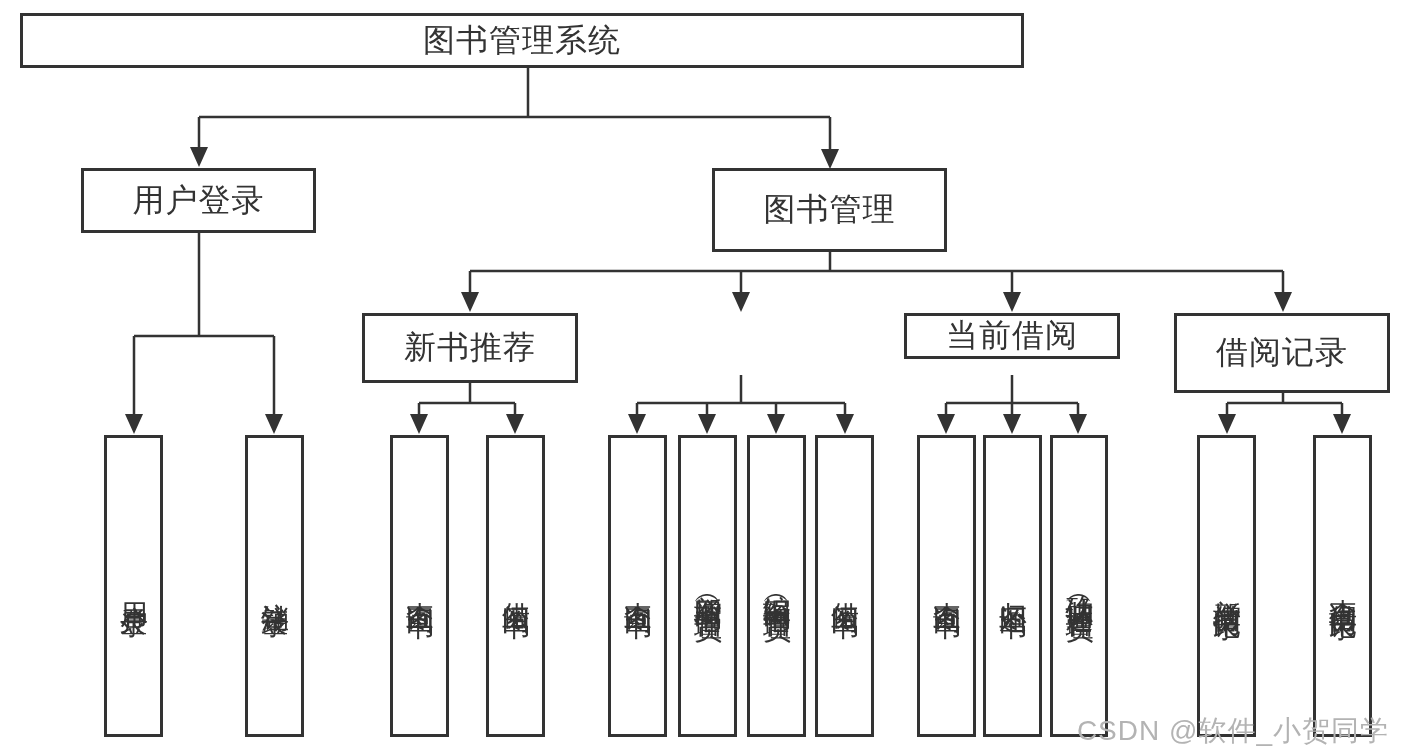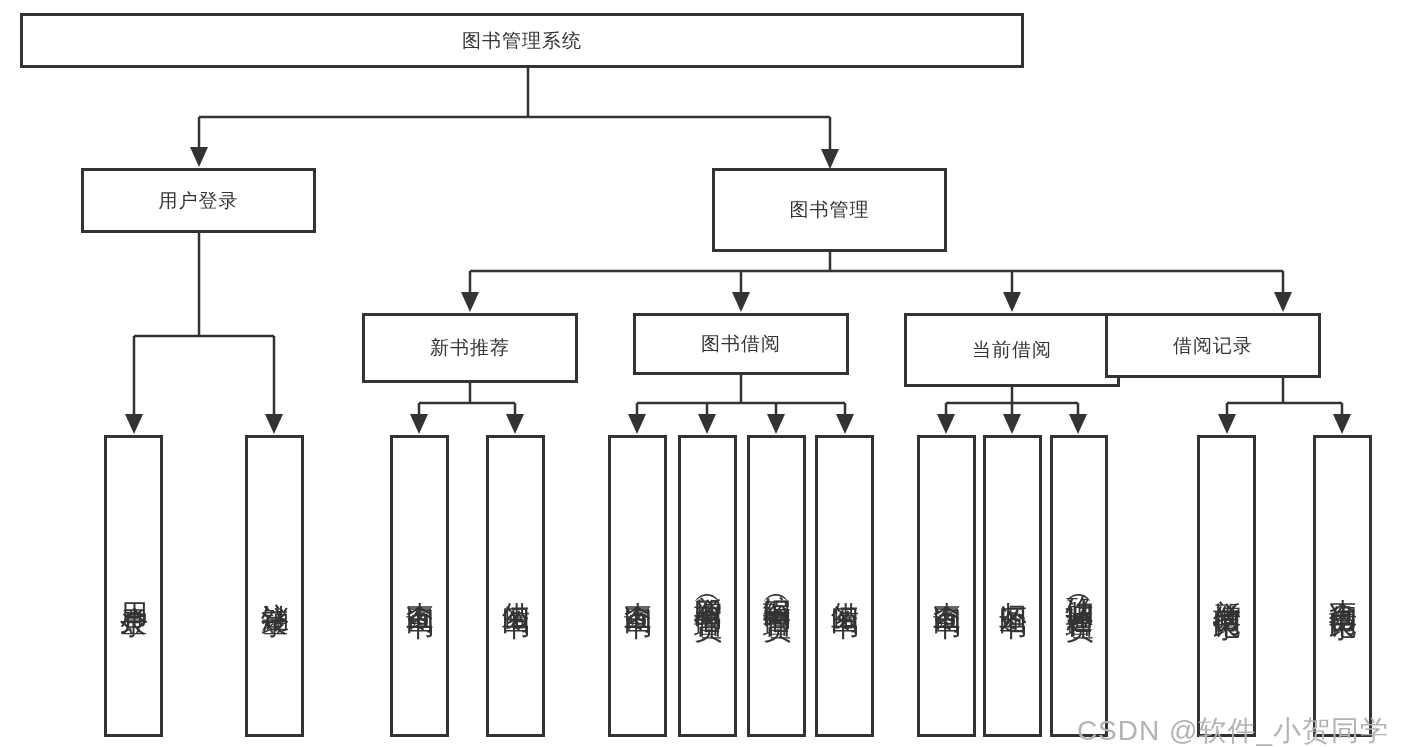--- a/index.html
+++ b/index.html
@@ -42,7 +42,7 @@
     display:flex;
     align-items:center;
     justify-content:center;
-    font-size:19px;
+    font-size:32px;
     letter-spacing:1px;
     white-space:nowrap;
   }

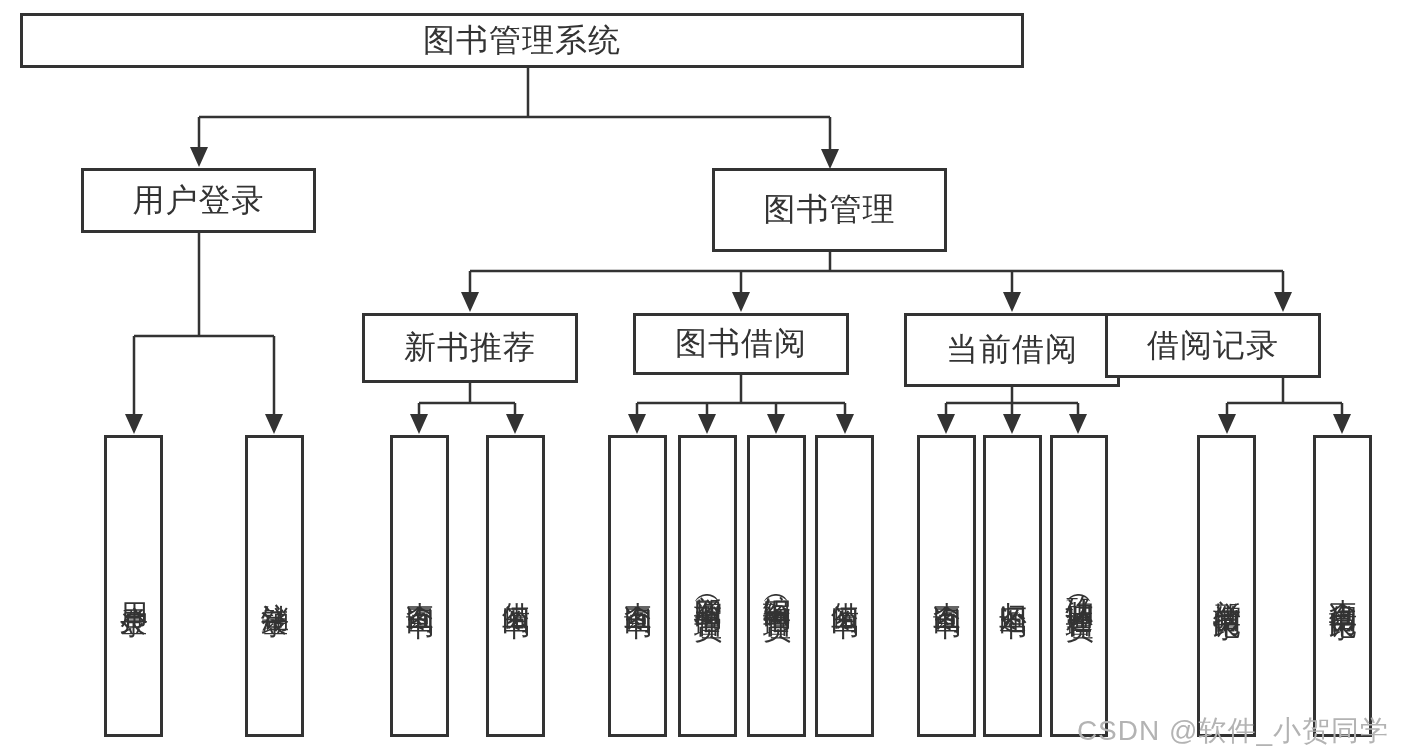--- a/index.html
+++ b/index.html
@@ -111,7 +111,6 @@
   <div class="node" style="left:712px;top:168px;width:235px;height:84px">图书管理</div>
 
   <div class="node" style="left:362px;top:313px;width:216px;height:70px">新书推荐</div>
-  <div class="node" style="left:633px;top:313px;width:216px;height:62px">图书借阅</div>
   <div class="node" style="left:904px;top:313px;width:216px;height:74px">当前借阅</div>
   <div class="node" style="left:1105px;top:313px;width:216px;height:65px">借阅记录</div>
 

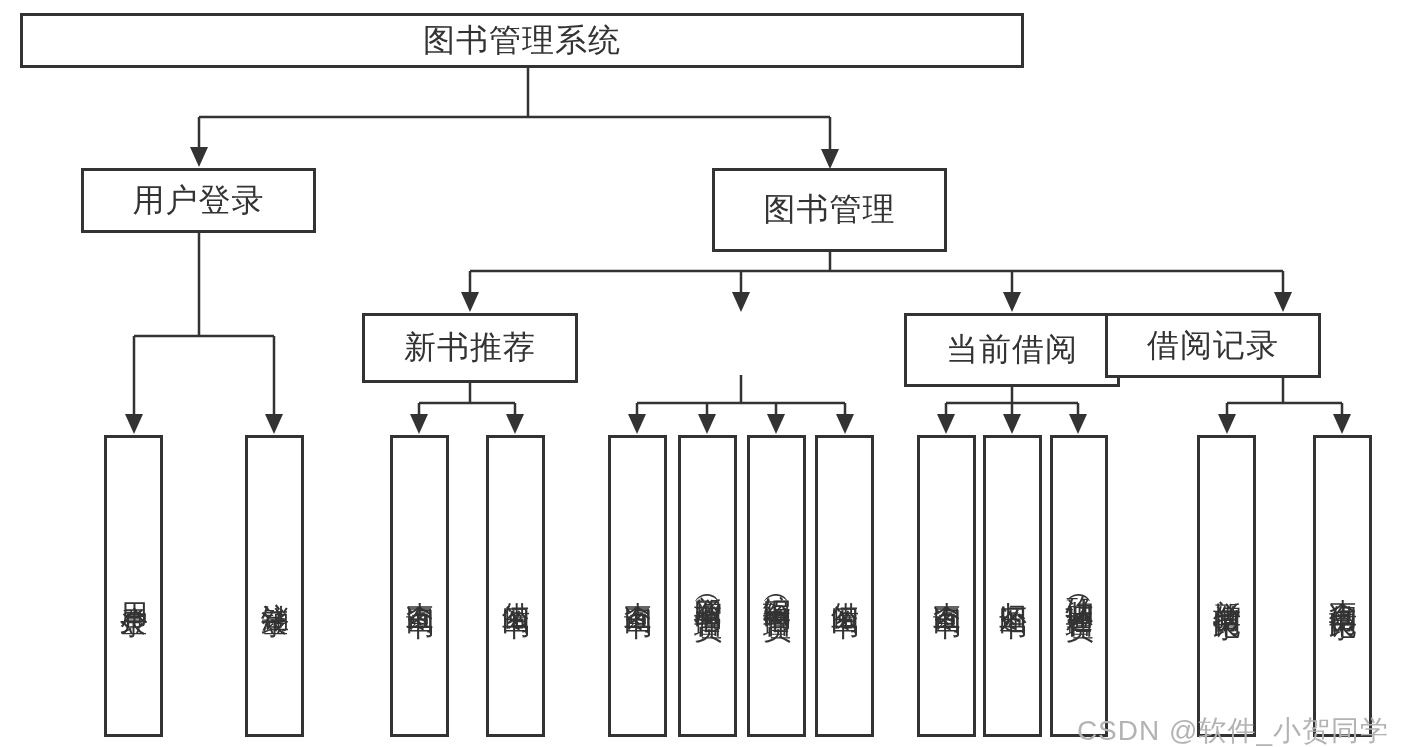--- a/index.html
+++ b/index.html
@@ -111,7 +111,7 @@
   <div class="node" style="left:712px;top:168px;width:235px;height:84px">图书管理</div>
 
   <div class="node" style="left:362px;top:313px;width:216px;height:70px">新书推荐</div>
-  <div class="node" style="left:904px;top:313px;width:216px;height:74px">当前借阅</div>
+  <div class="node" style="left:904px;top:313px;width:216px;height:46px">当前借阅</div>
   <div class="node" style="left:1105px;top:313px;width:216px;height:65px">借阅记录</div>
 
   <div class="node vnode" style="left:104px;top:435px;width:59px;height:302px">用户登录</div>

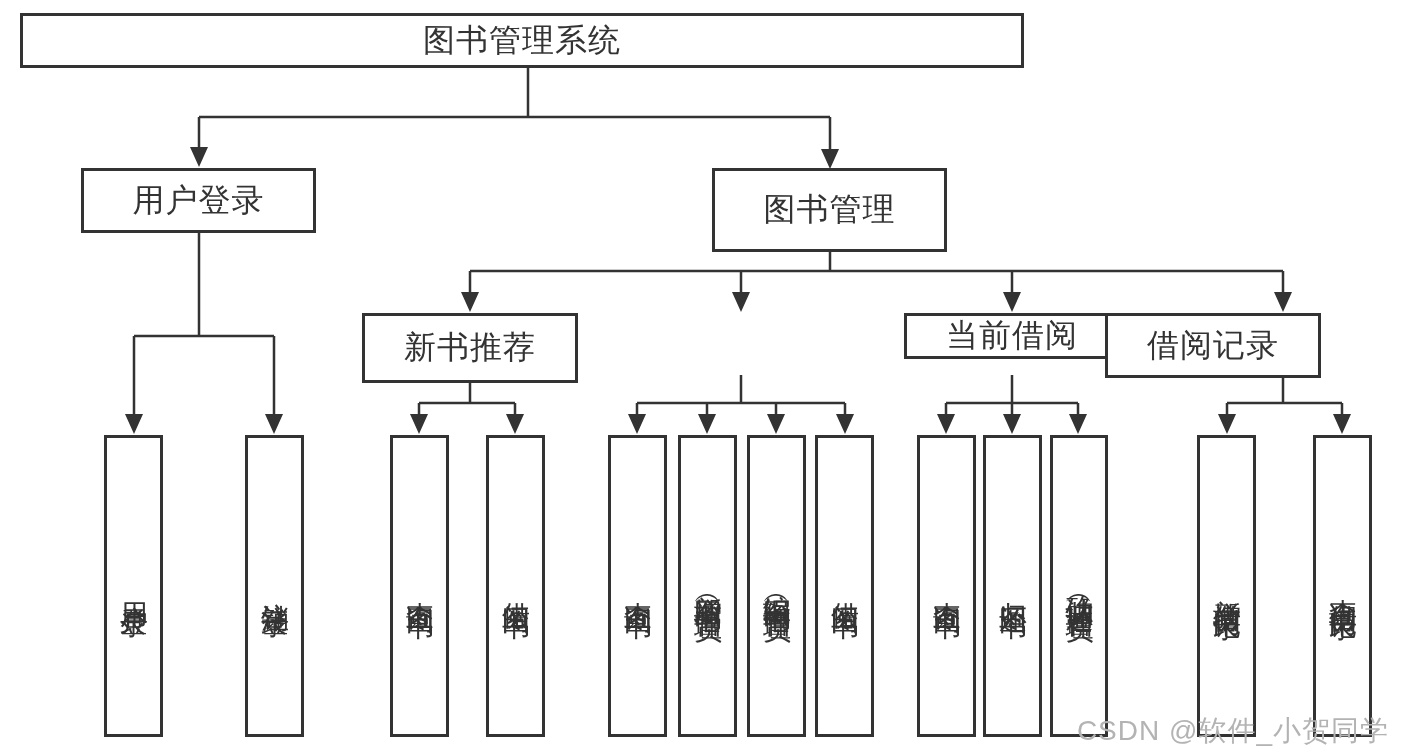--- a/index.html
+++ b/index.html
@@ -112,7 +112,7 @@
 
   <div class="node" style="left:362px;top:313px;width:216px;height:70px">新书推荐</div>
   <div class="node" style="left:904px;top:313px;width:216px;height:46px">当前借阅</div>
-  <div class="node" style="left:1105px;top:313px;width:216px;height:65px">借阅记录</div>
+  <div class="node" style="left:1174px;top:313px;width:216px;height:80px">借阅记录</div>
 
   <div class="node vnode" style="left:104px;top:435px;width:59px;height:302px">用户登录</div>
   <div class="node vnode" style="left:245px;top:435px;width:59px;height:302px">注销登录</div>

